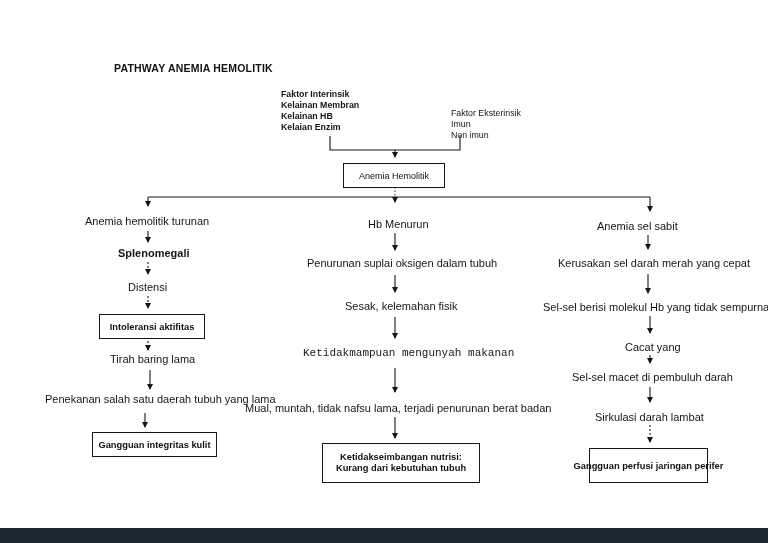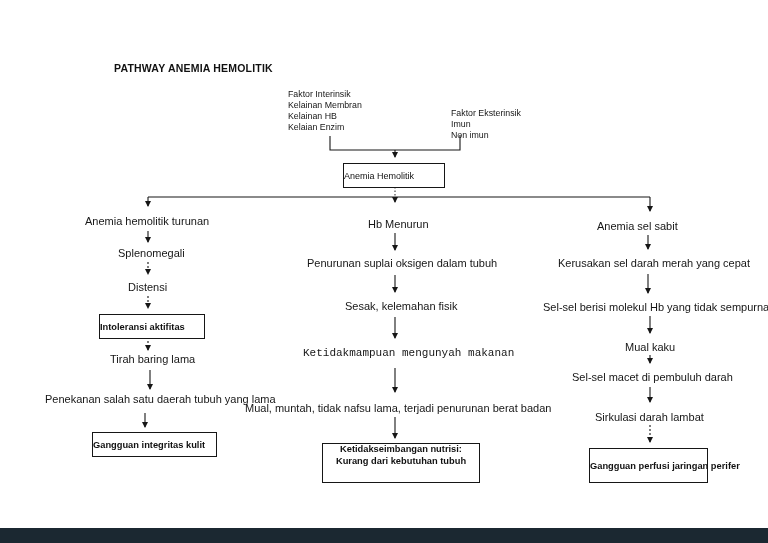--- a/index.html
+++ b/index.html
@@ -65,7 +65,7 @@
 
   <div class="title" style="left:78px;top:62px;">PATHWAY ANEMIA HEMOLITIK</div>
 
-  <div class="flist" style="left:288px;top:89px;">
+  <div class="flist" style="left:281px;top:89px;font-weight:bold;">
     <div>Faktor Interinsik</div>
     <div>Kelainan Membran</div>
     <div>Kelainan HB</div>

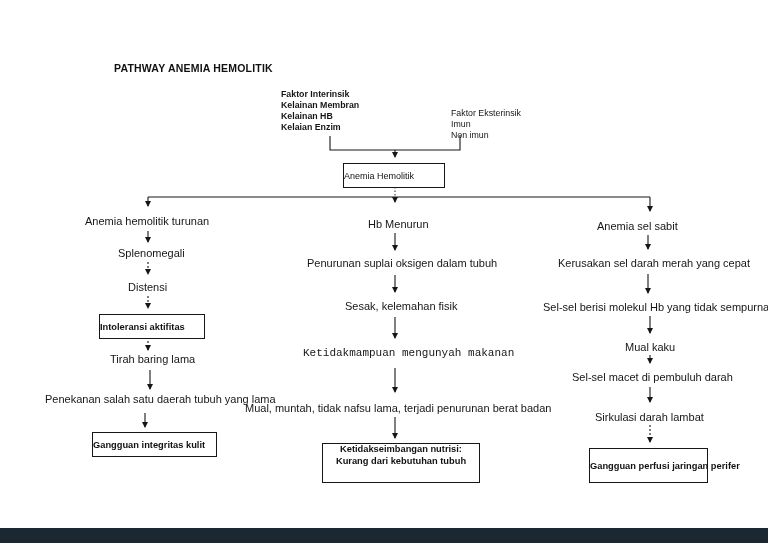--- a/index.html
+++ b/index.html
@@ -12,7 +12,7 @@
   .flist{position:absolute;font-size:8.8px;line-height:11px;color:#161616;}
   .box{
     position:absolute;border:1px solid #161616;background:transparent;
-    display:flex;align-items:center;
+    display:flex;align-items:center;justify-content:center;
     font-weight:bold;font-size:9.3px;white-space:nowrap;color:#111;
   }
   .box.two{flex-direction:column;line-height:11.5px;}

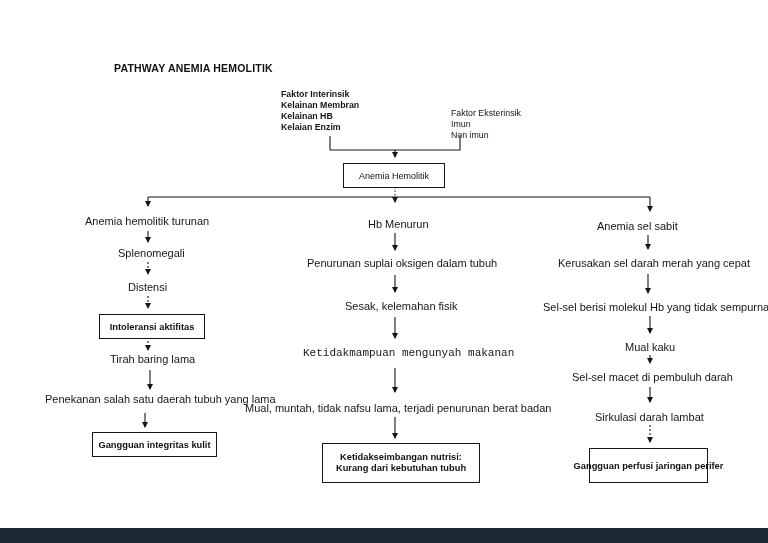--- a/index.html
+++ b/index.html
@@ -82,7 +82,7 @@
   </div>
 
   <div class="t" style="left:85px;top:216px;">Anemia hemolitik turunan</div>
-  <div class="t" style="left:118px;top:248px;">Splenomegali</div>
+  <div class="t" style="left:118px;top:248px;font-weight:bold;">Splenomegali</div>
   <div class="t" style="left:128px;top:282px;">Distensi</div>
   <div class="box" style="left:99px;top:314px;width:104px;height:23px;">
     <span>Intoleransi aktifitas</span>

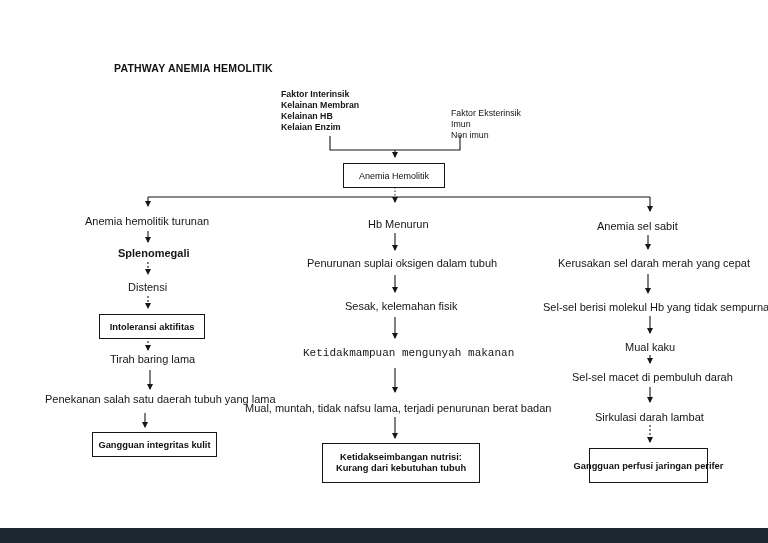--- a/index.html
+++ b/index.html
@@ -106,7 +106,7 @@
   <div class="t" style="left:597px;top:221px;">Anemia sel sabit</div>
   <div class="t" style="left:558px;top:258px;">Kerusakan sel darah merah yang cepat</div>
   <div class="t" style="left:543px;top:302px;">Sel-sel berisi molekul Hb yang tidak sempurna</div>
-  <div class="t" style="left:625px;top:342px;">Mual kaku</div>
+  <div class="t" style="left:625px;top:342px;">Cacat yang</div>
   <div class="t" style="left:572px;top:372px;">Sel-sel macet di pembuluh darah</div>
   <div class="t" style="left:595px;top:412px;">Sirkulasi darah lambat</div>
   <div class="box" style="left:589px;top:448px;width:117px;height:33px;">

